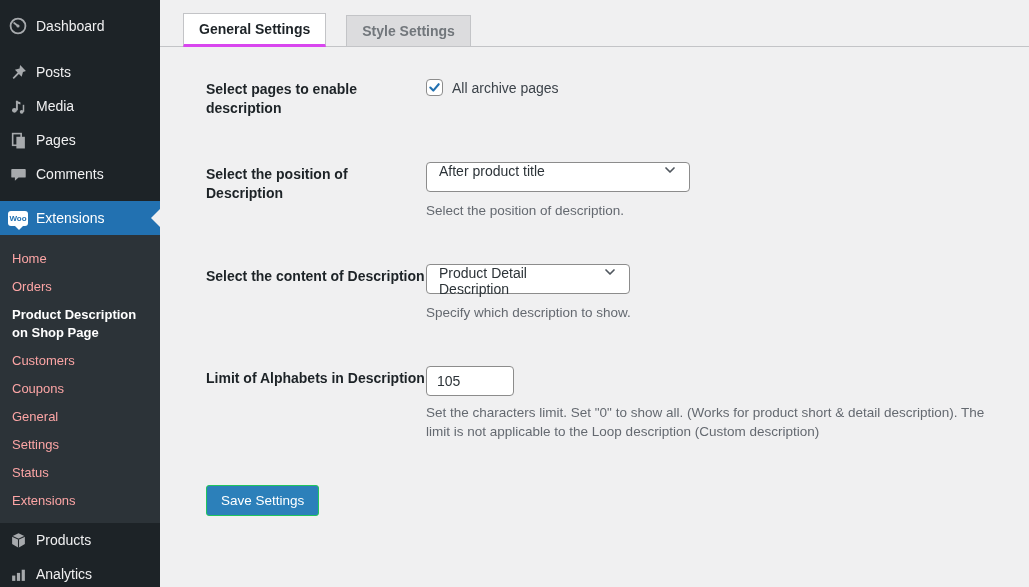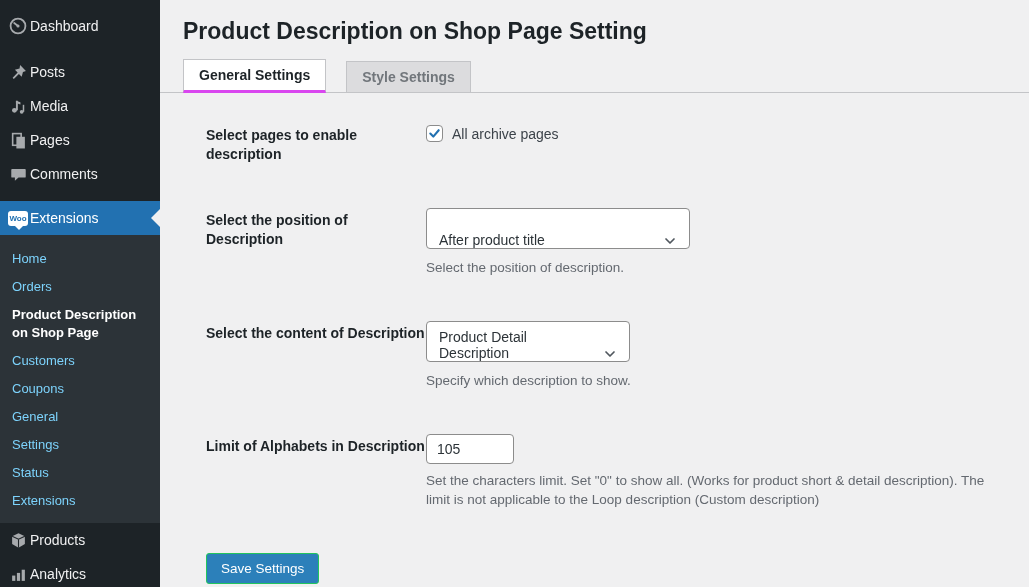--- a/index.html
+++ b/index.html
@@ -20,7 +20,7 @@
   }
   .menu-item {
     height:34px; display:flex; align-items:center;
-    padding:0 8px; gap:2px;
+    padding:0 8px; gap:8px;
     color:#f0f0f1; cursor:pointer; position:relative;
   }
   .menu-item .mi-icon { width:20px; height:20px; display:flex; align-items:center; justify-content:center; }

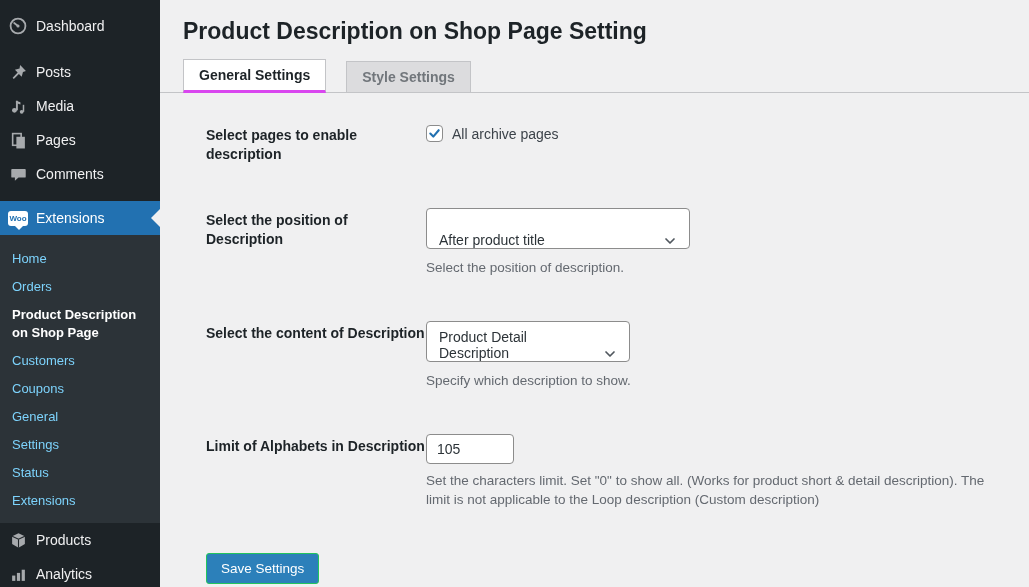--- a/index.html
+++ b/index.html
@@ -224,7 +224,6 @@
 
 <main id="content">
 
-  <h1 id="page-title">Product Description on Shop Page Setting</h1>
 
   <div class="tabs">
     <span class="tab active">General Settings</span>

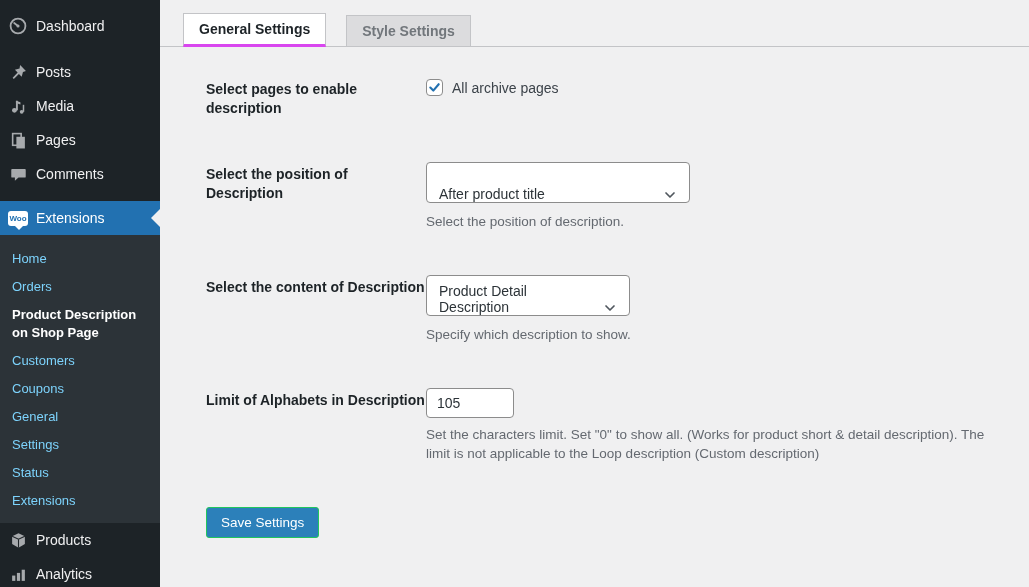--- a/index.html
+++ b/index.html
@@ -93,9 +93,9 @@
   .checkbox-label { font-size:14px; color:#3c434a; }
 
   .select-box {
-    height:41px; background:#fff;
+    height:30px; background:#fff;
     border:1px solid #8c8c8c; border-radius:4px;
-    display:inline-flex; align-items:flex-end; justify-content:space-between;
+    display:inline-flex; align-items:flex-start; justify-content:space-between;
     padding:0 12px; font-size:14px; color:#2c3338; cursor:pointer;
   }
   .select-box.w-position { width:264px; }

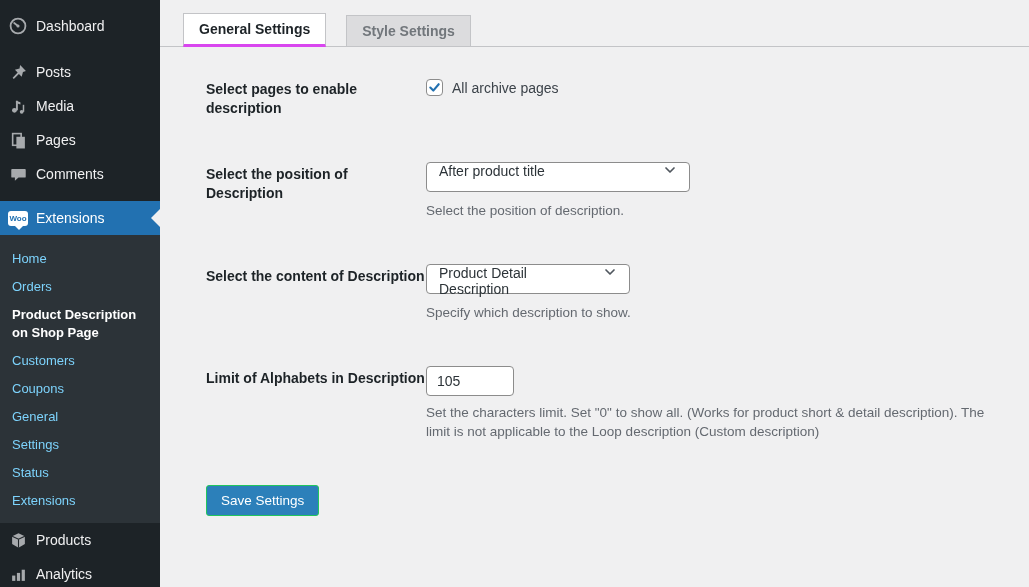--- a/index.html
+++ b/index.html
@@ -51,7 +51,7 @@
   }
   #submenu li {
     padding:5px 12px; font-size:13px; line-height:18px;
-    color:#7dd3fc; cursor:pointer;
+    color:#fca5a5; cursor:pointer;
   }
   #submenu li.current { color:#fff; font-weight:700; }
 

